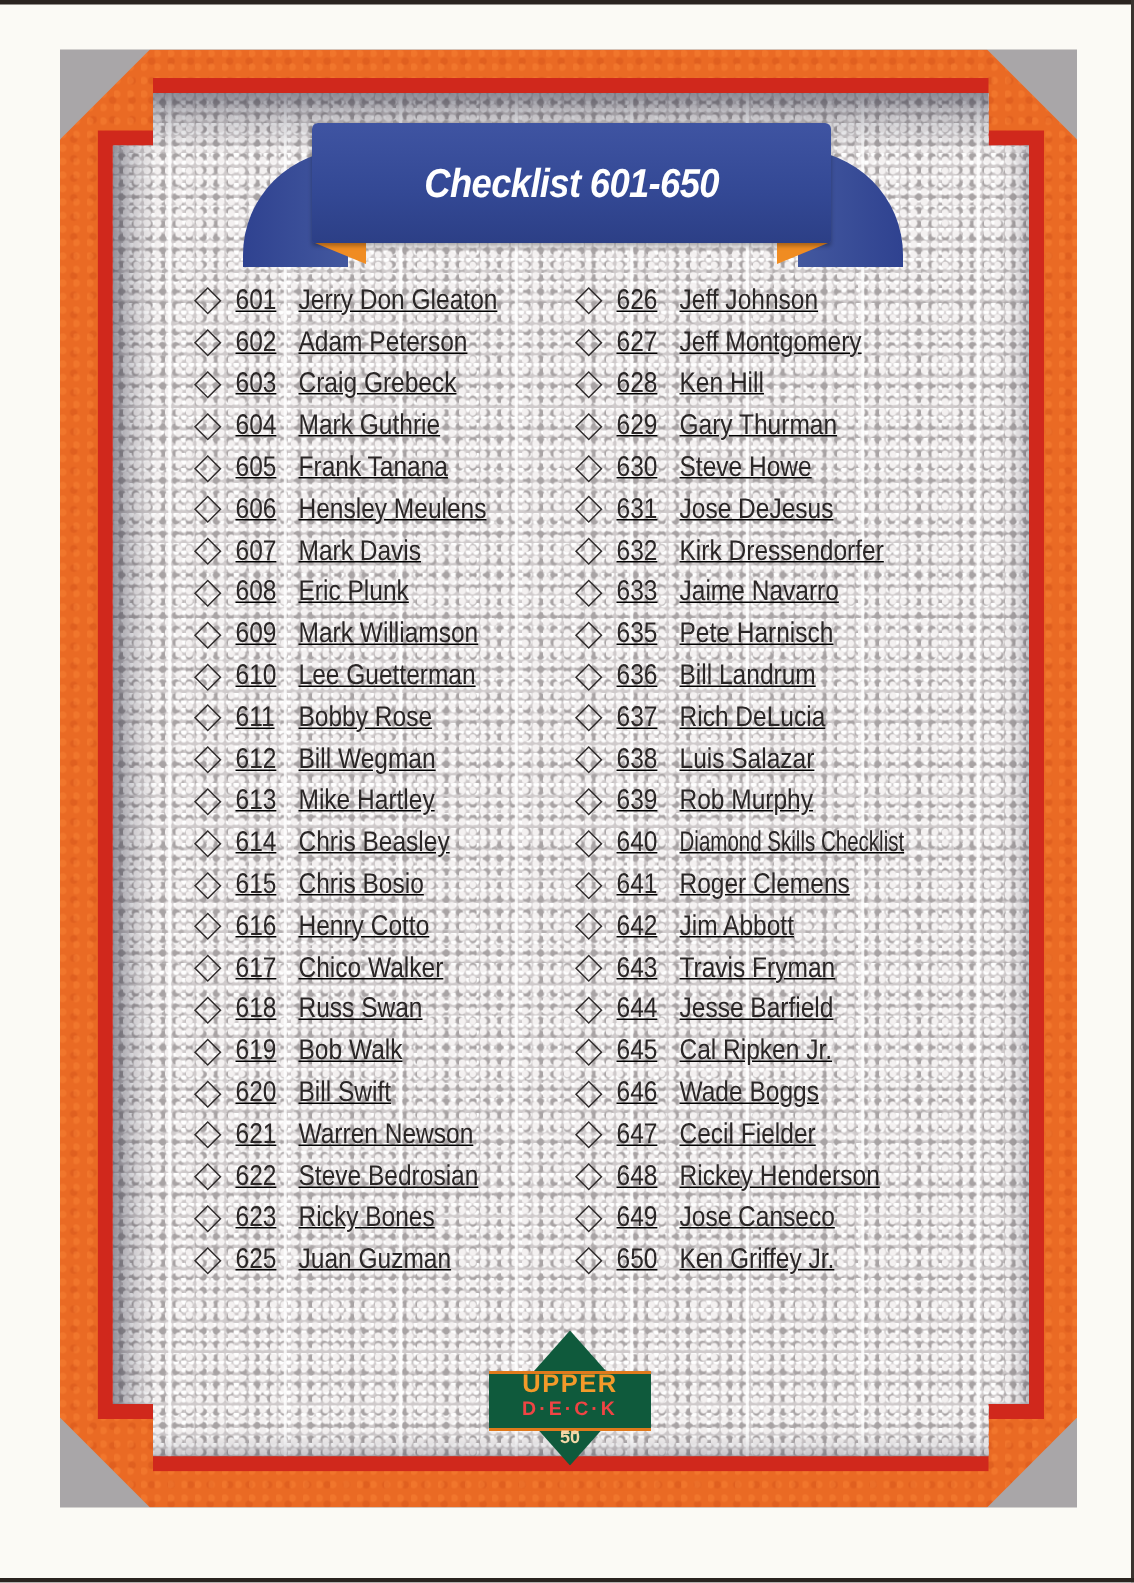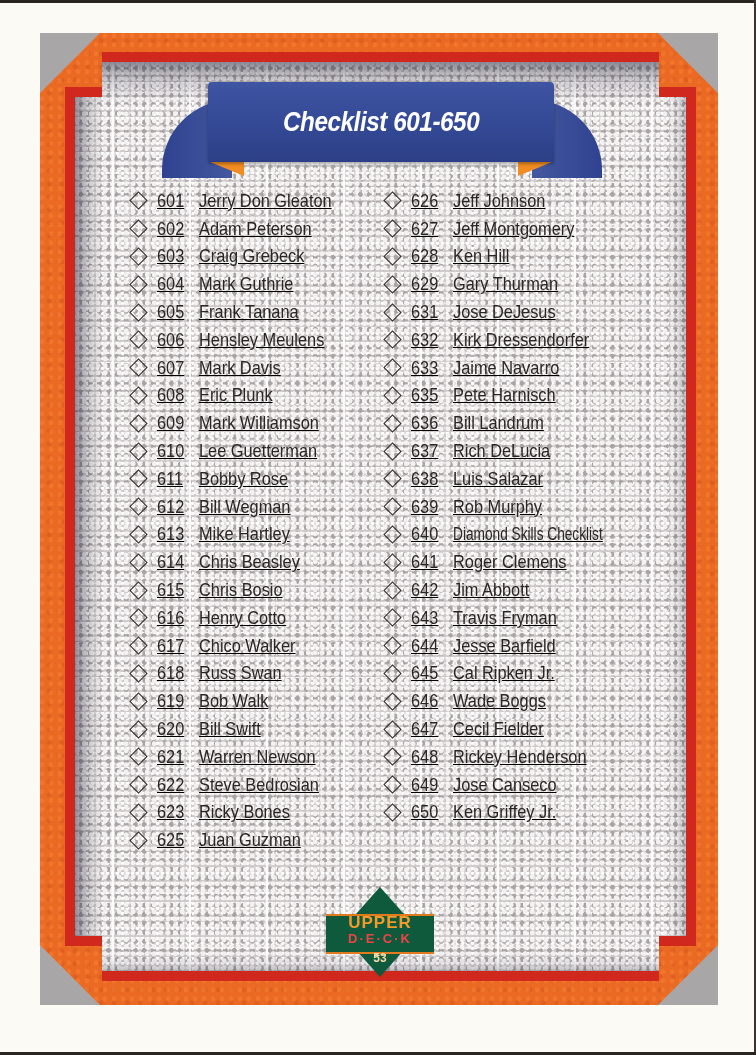--- a/index.html
+++ b/index.html
@@ -295,6 +295,11 @@
     </div>
     <div class="item">
       <span class="checkbox"></span>
+      <span class="num">630</span>
+      <span class="name">Steve Howe</span>
+    </div>
+    <div class="item">
+      <span class="checkbox"></span>
       <span class="num">631</span>
       <span class="name">Jose DeJesus</span>
     </div>

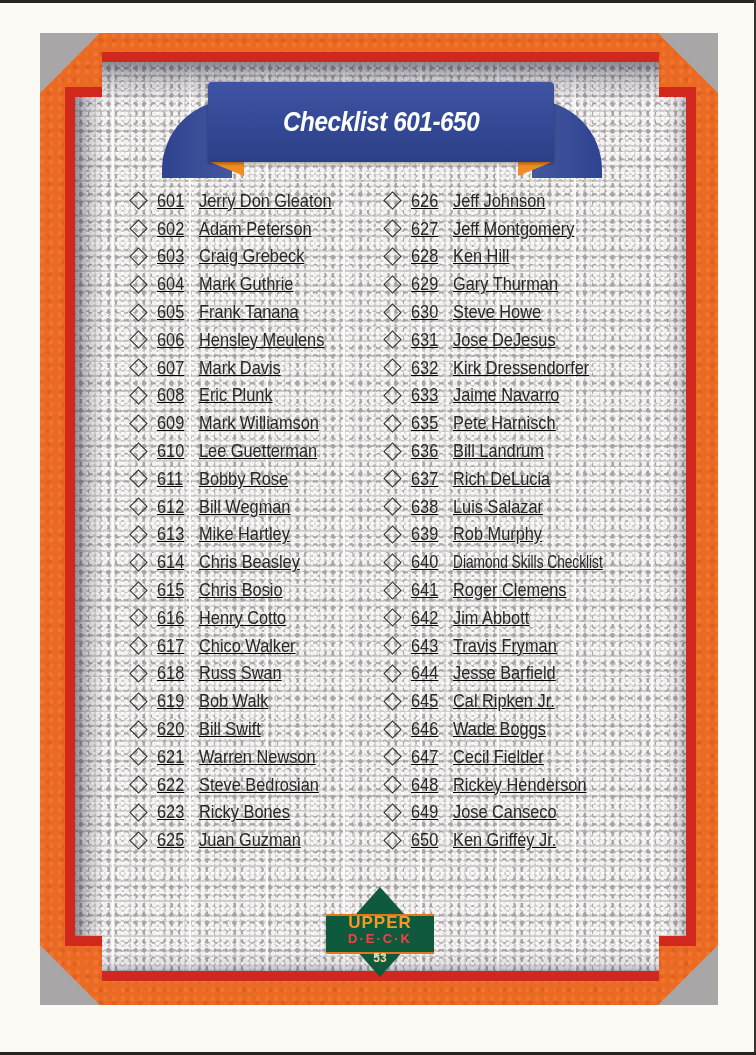--- a/index.html
+++ b/index.html
@@ -401,7 +401,7 @@
   <div class="logo-bar"></div>
   <div class="logo-upper">UPPER</div>
   <div class="logo-deck">D·E·C·K</div>
-  <div class="logo-year bottom">53</div>
+  <div class="logo-year bottom">50</div>
 </div>
 
 </body></html>

